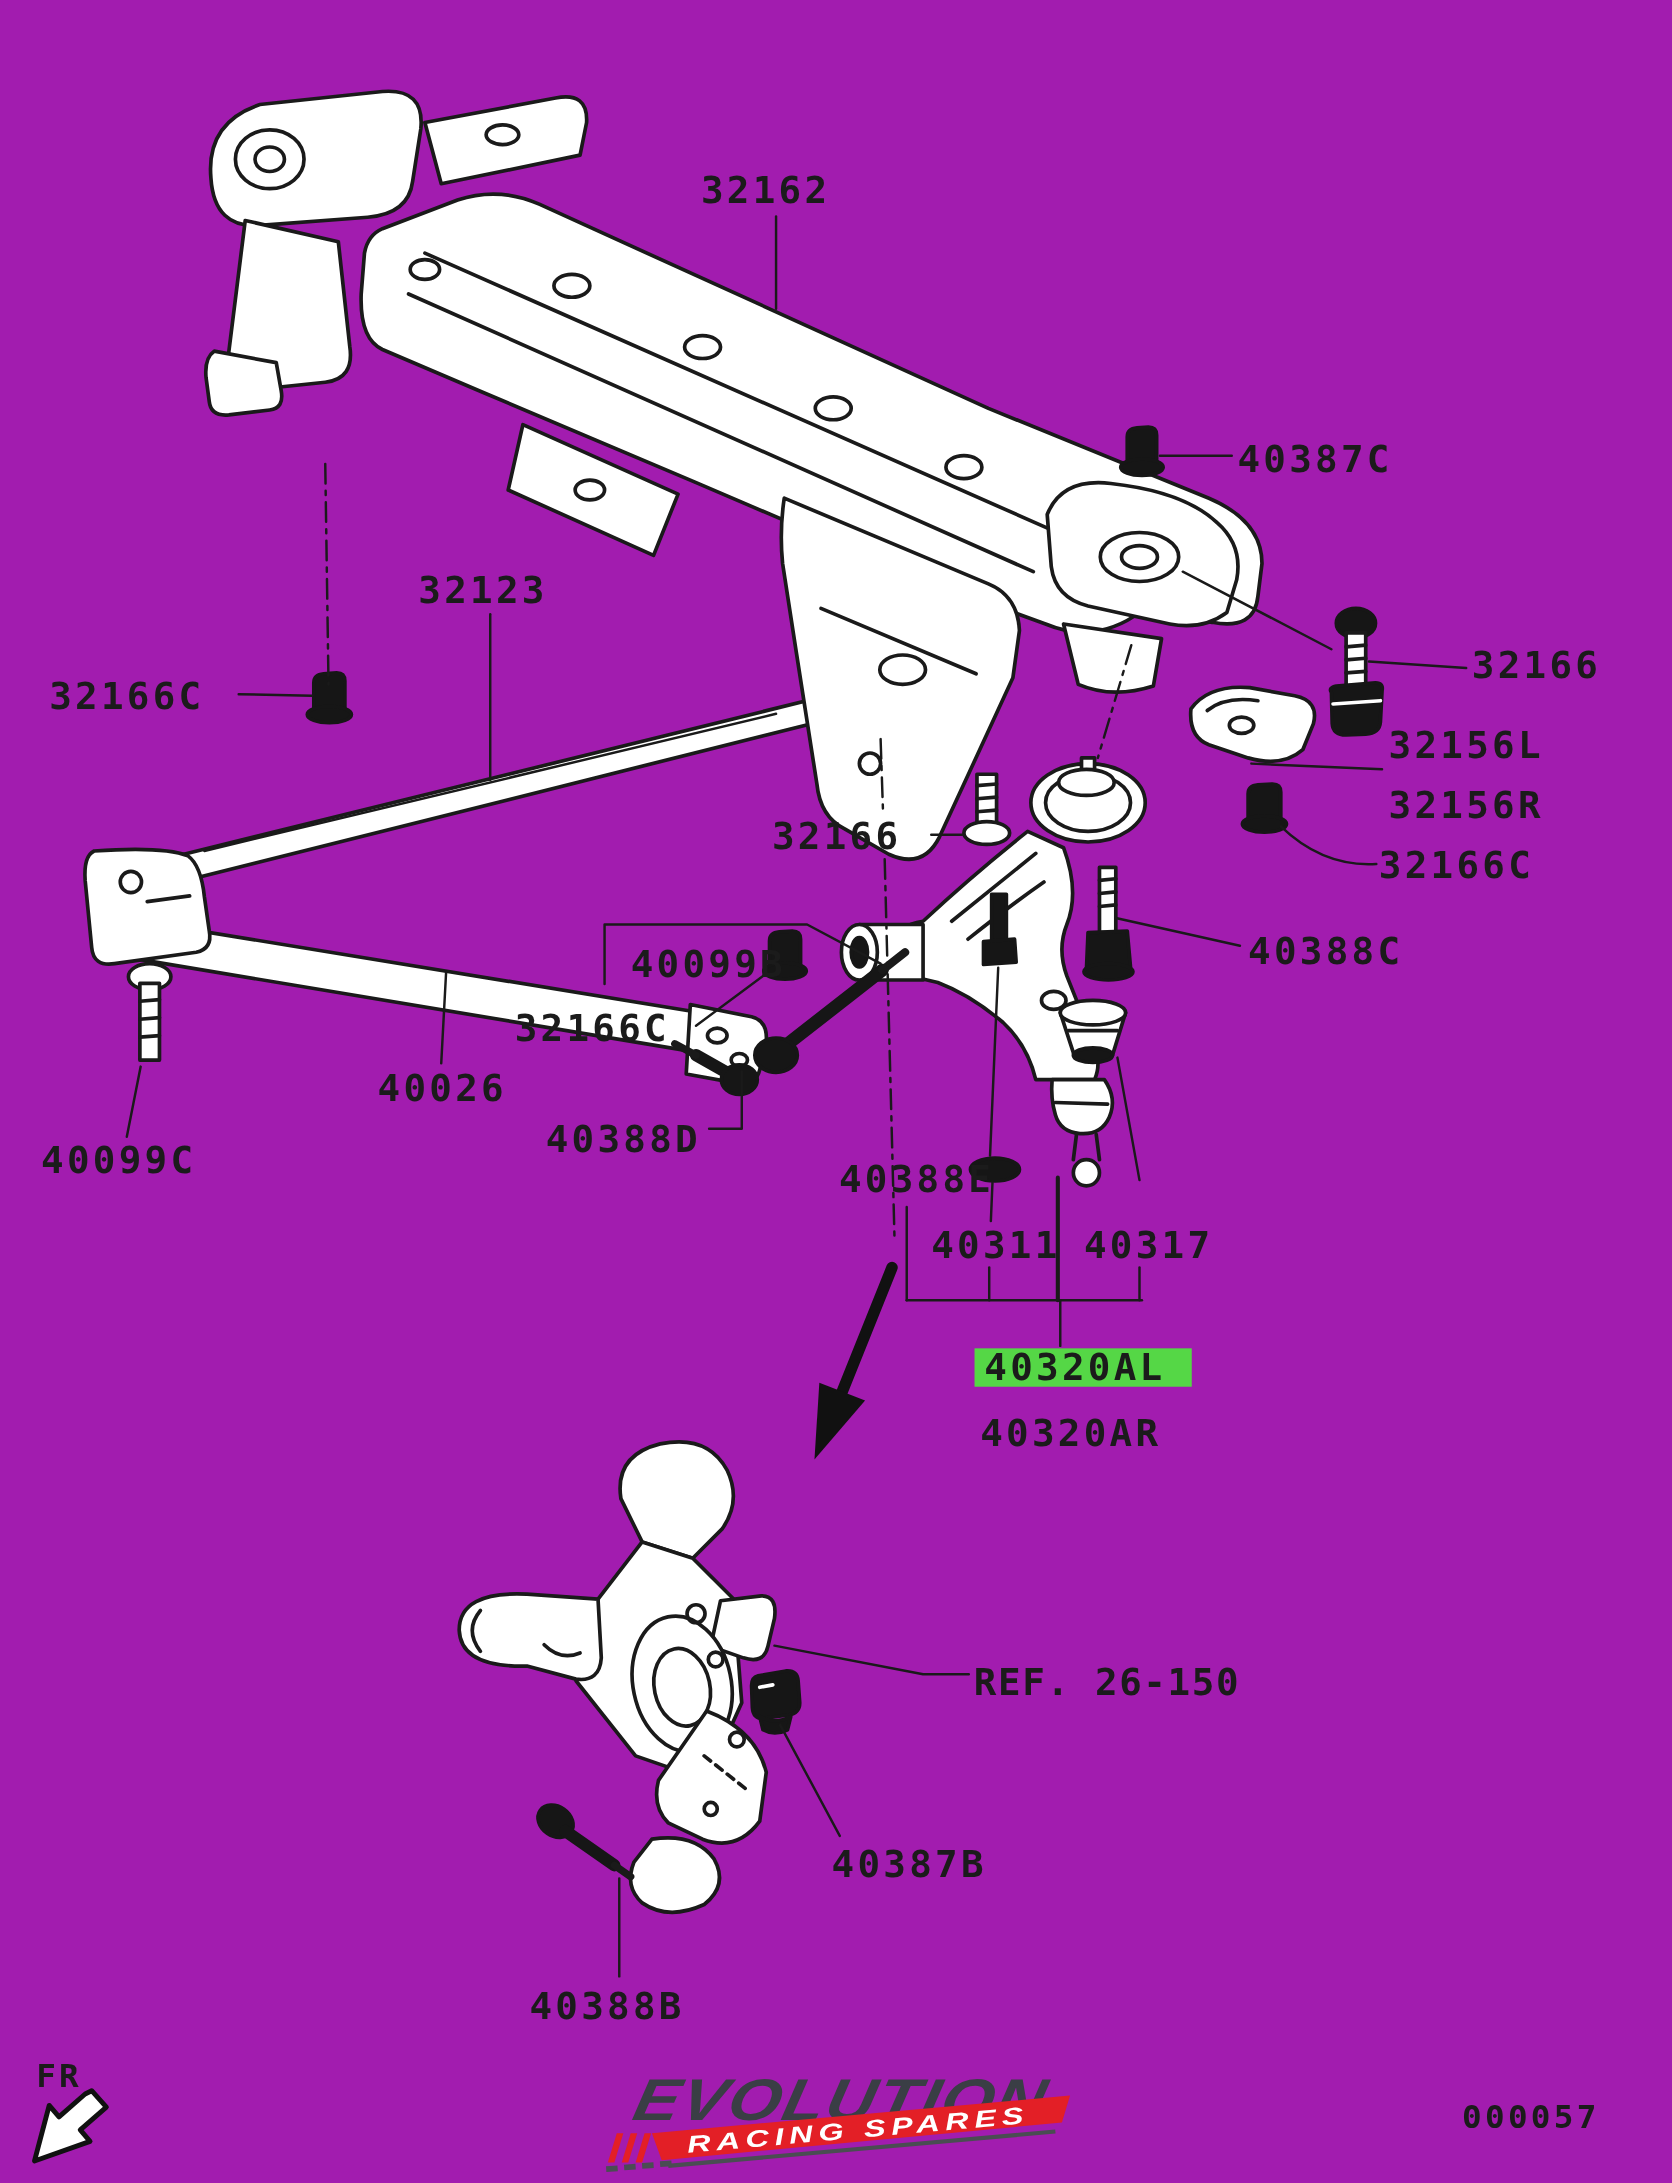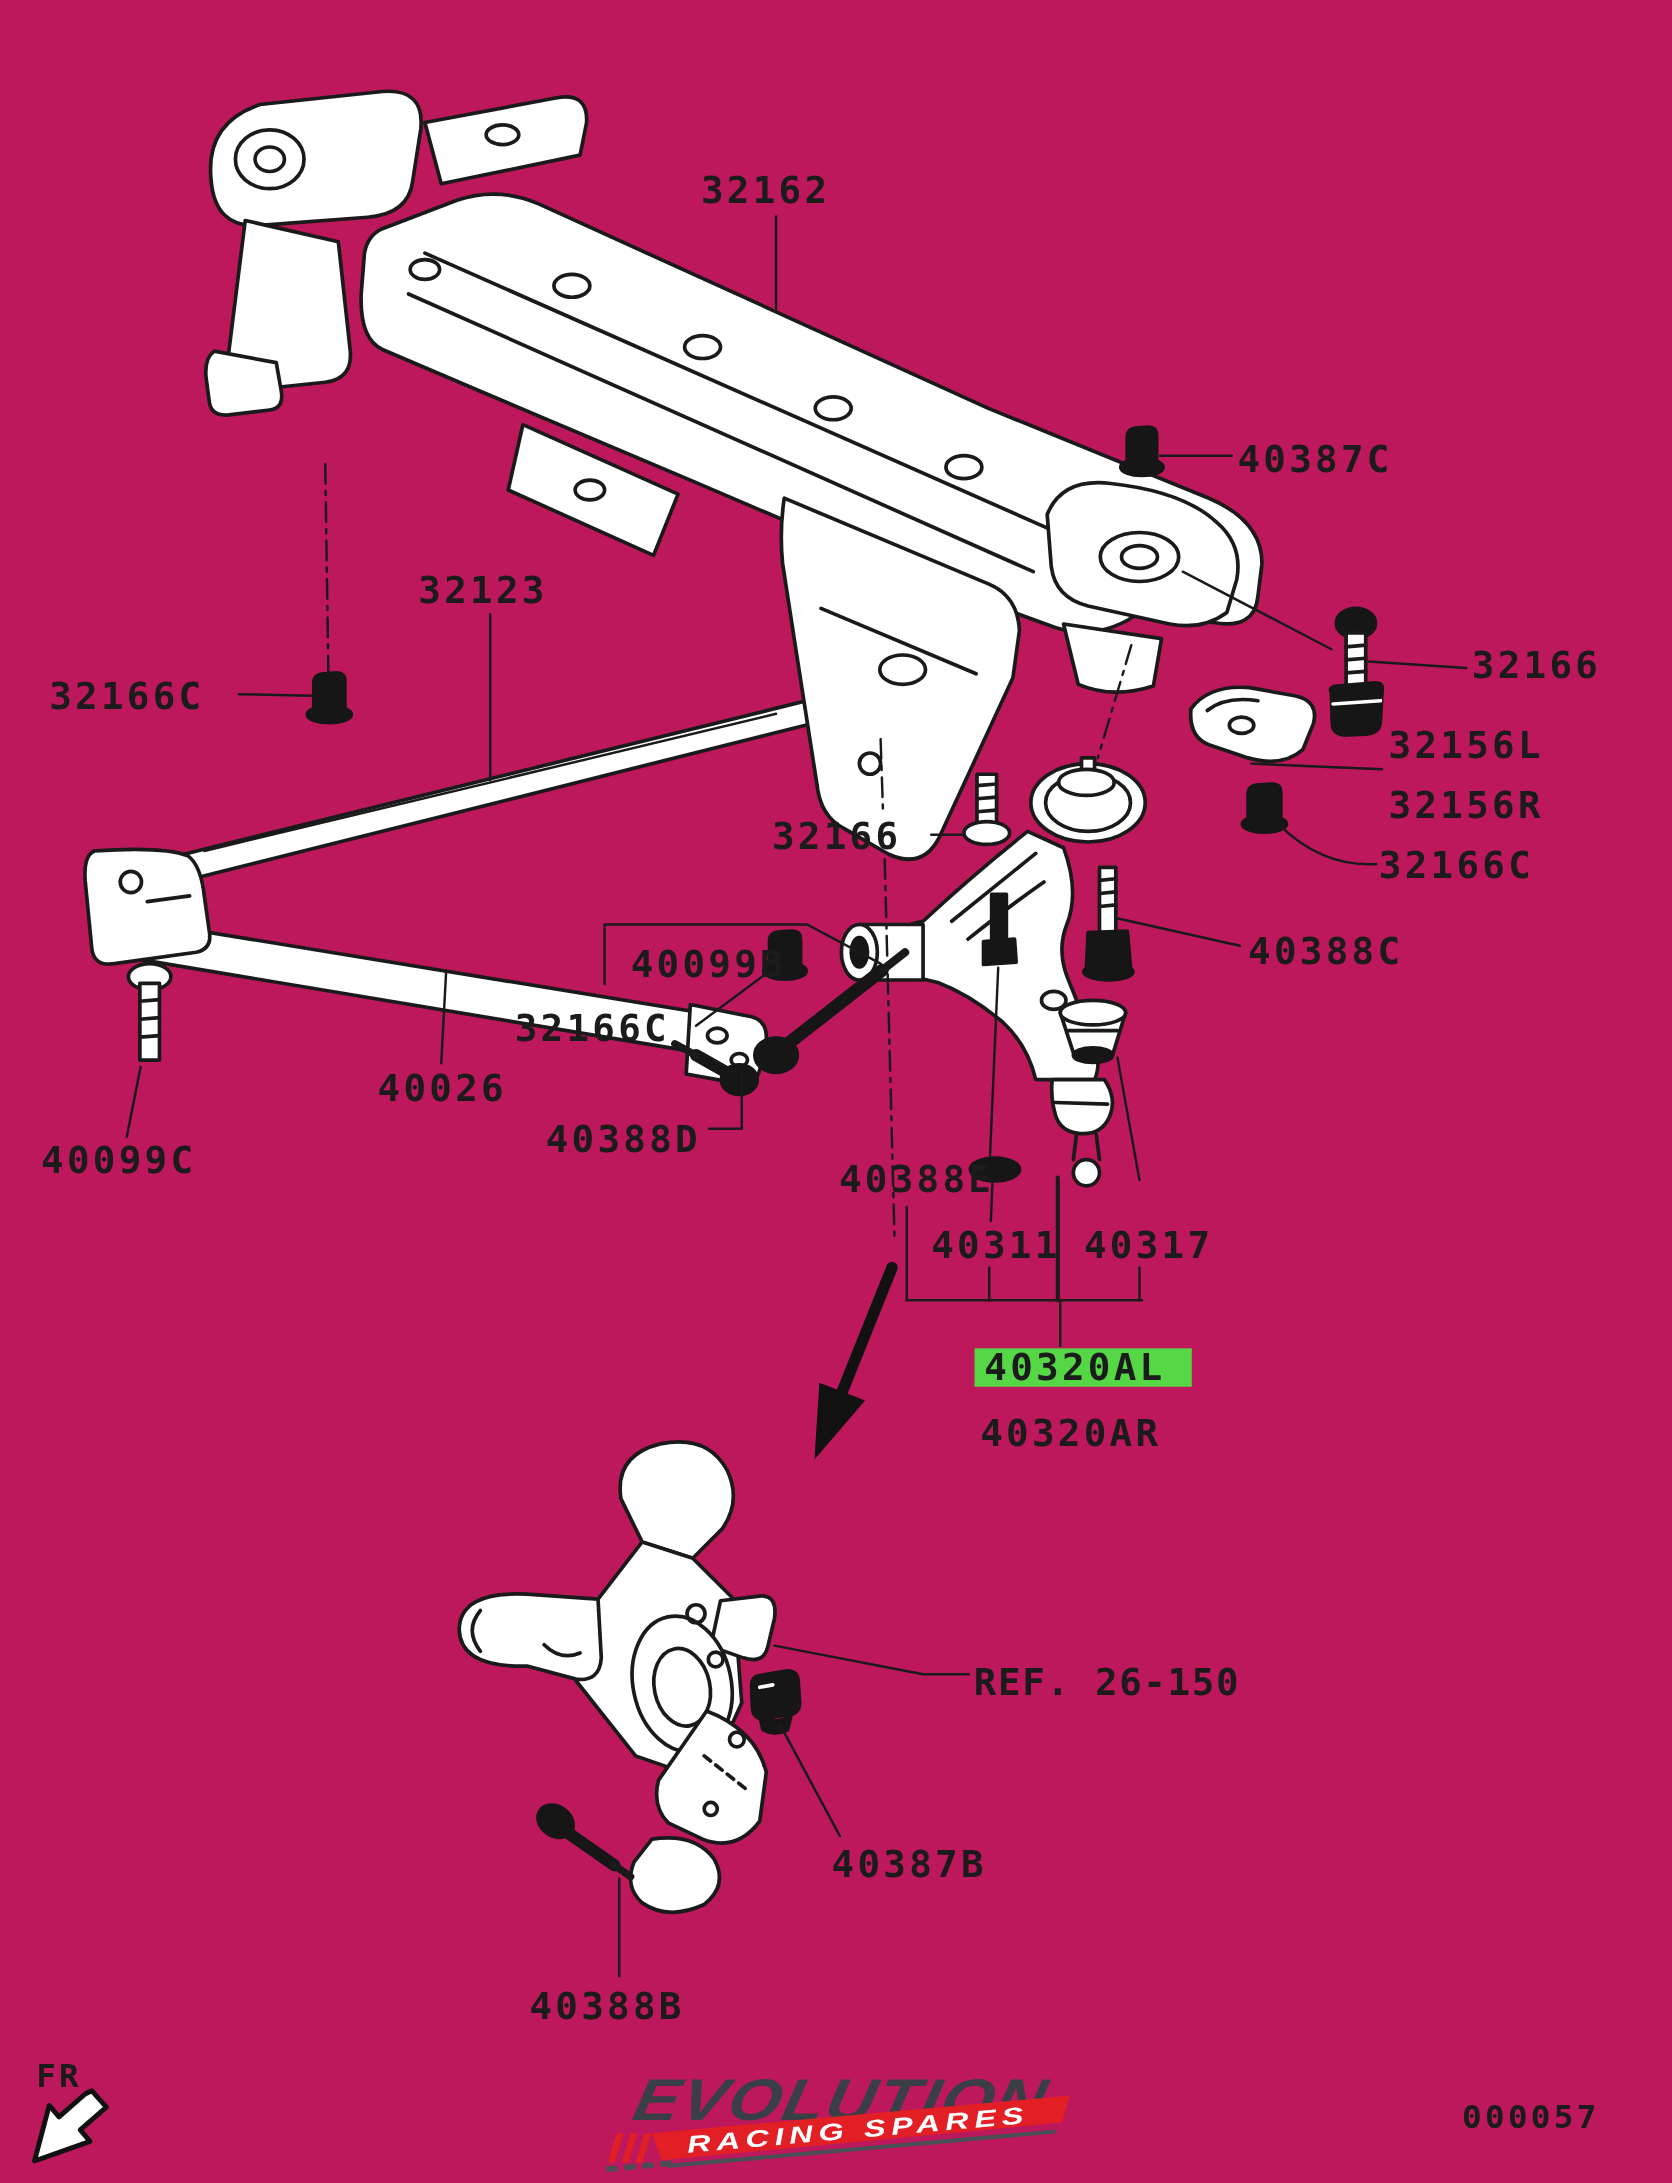--- a/index.html
+++ b/index.html
@@ -3,7 +3,7 @@
 <meta charset="utf-8">
 <style>
   html,body{margin:0;padding:0;background:#ffffff;}
-  #page{position:relative;width:1673px;height:2183px;background:#be185d;overflow:hidden;
+  #page{position:relative;width:1673px;height:2183px;background:#a21caf;overflow:hidden;
         font-family:"DejaVu Sans Mono","Liberation Mono",monospace;}
   svg{position:absolute;left:0;top:0;}
   text.part{font-family:"DejaVu Sans Mono","Liberation Mono",monospace;

